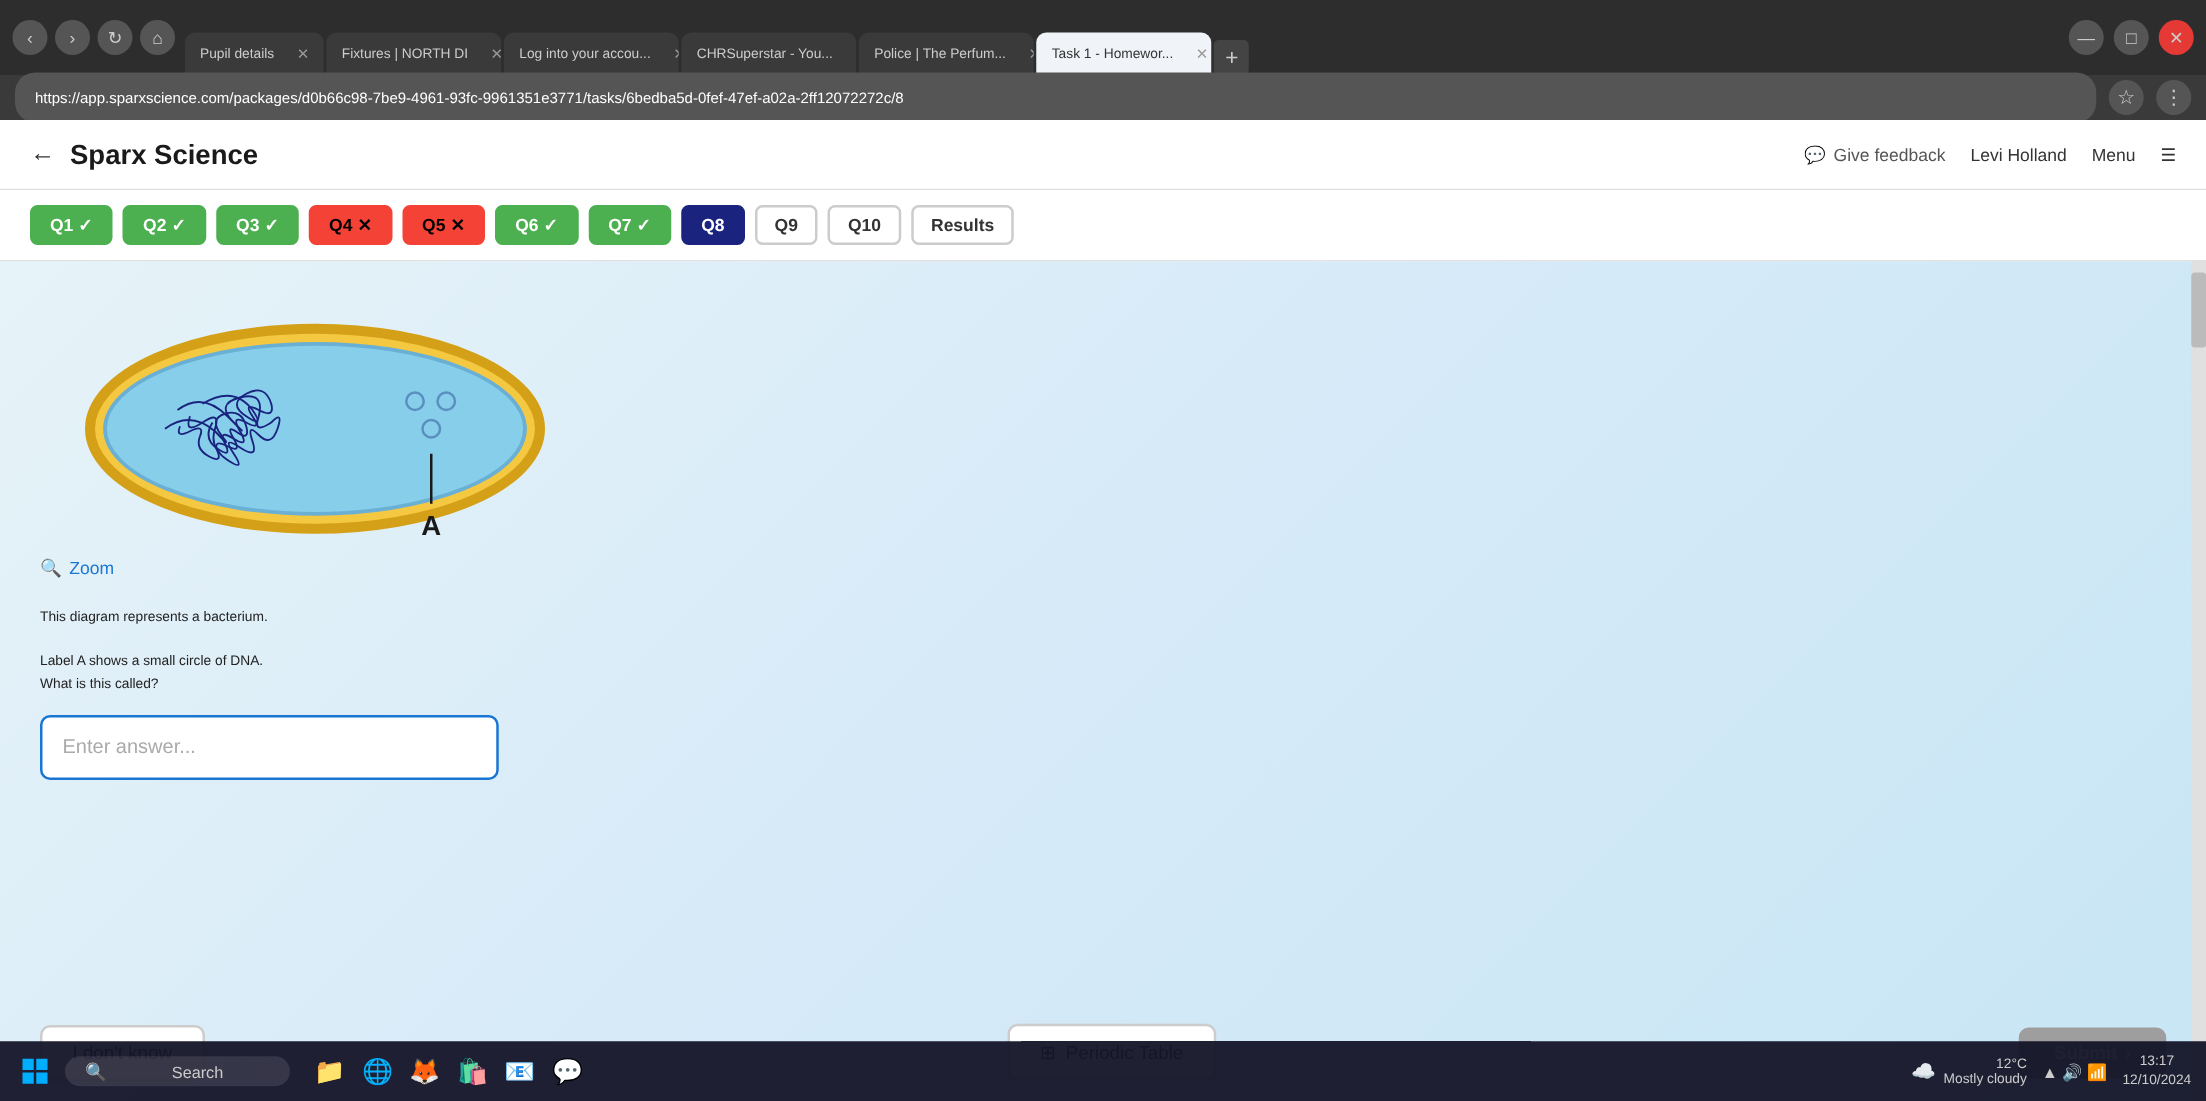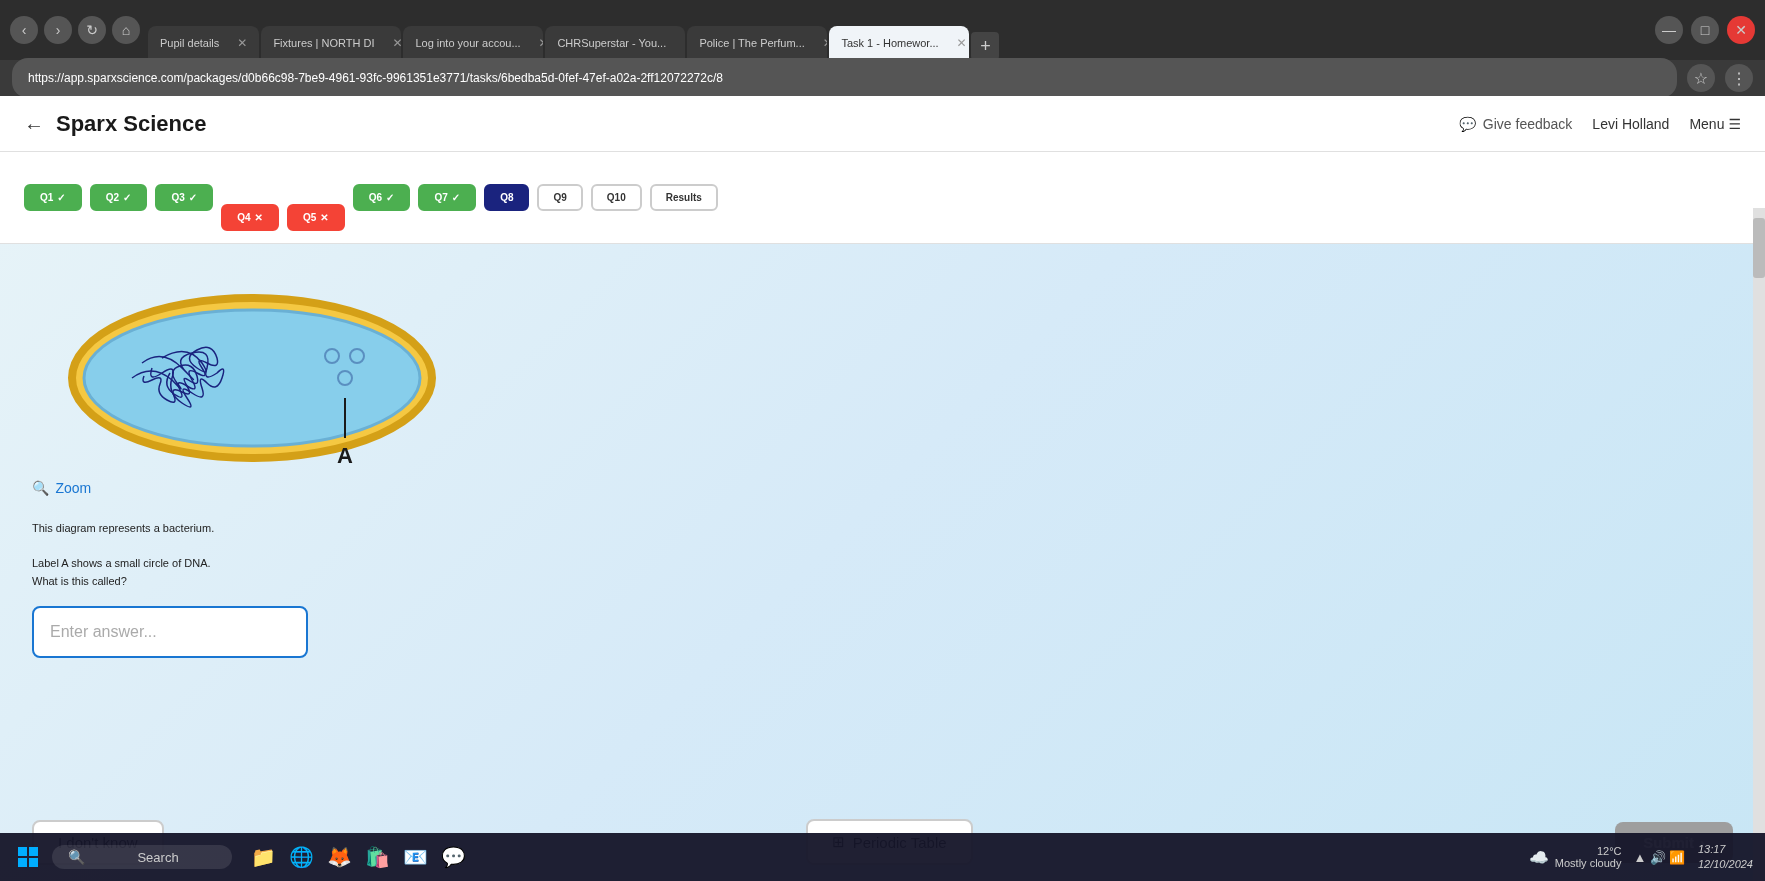--- a/index.html
+++ b/index.html
@@ -165,7 +165,7 @@
       color: #333;
       display: flex;
       align-items: center;
-      gap: 4px;
+      gap: 20px;
     }
 
     

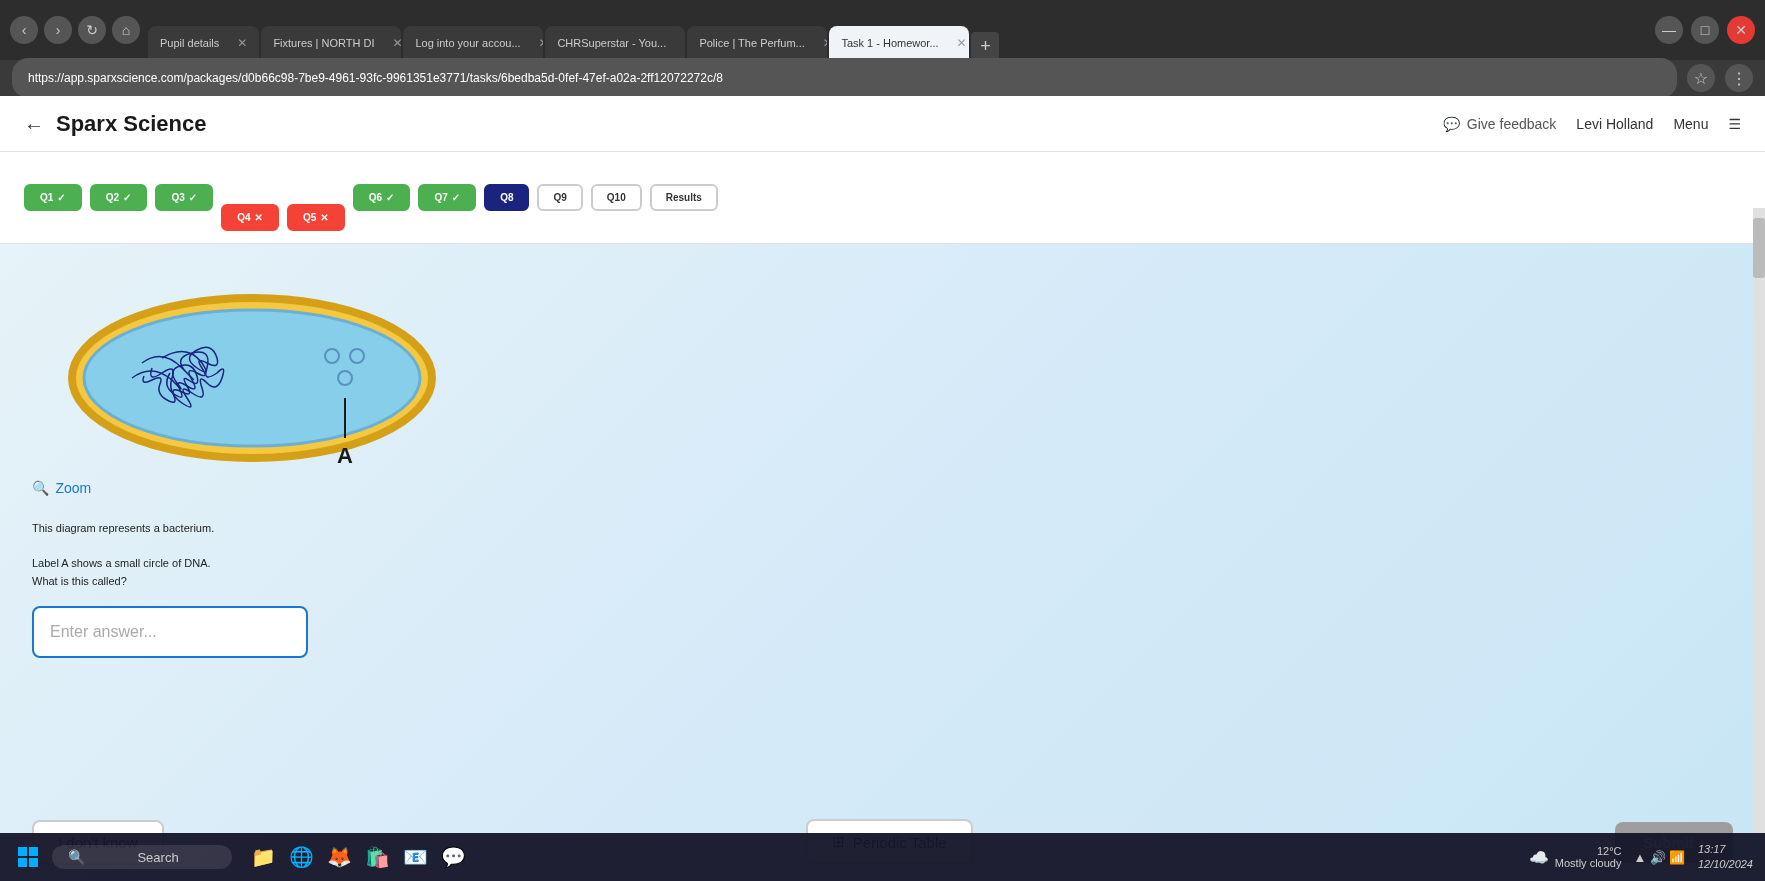--- a/index.html
+++ b/index.html
@@ -181,7 +181,7 @@
     .q-tab {
       padding: 6px 14px;
       border-radius: 6px;
-      font-size: 10px;
+      font-size: 14px;
       font-weight: 600;
       cursor: pointer;
       border: 2px solid transparent;

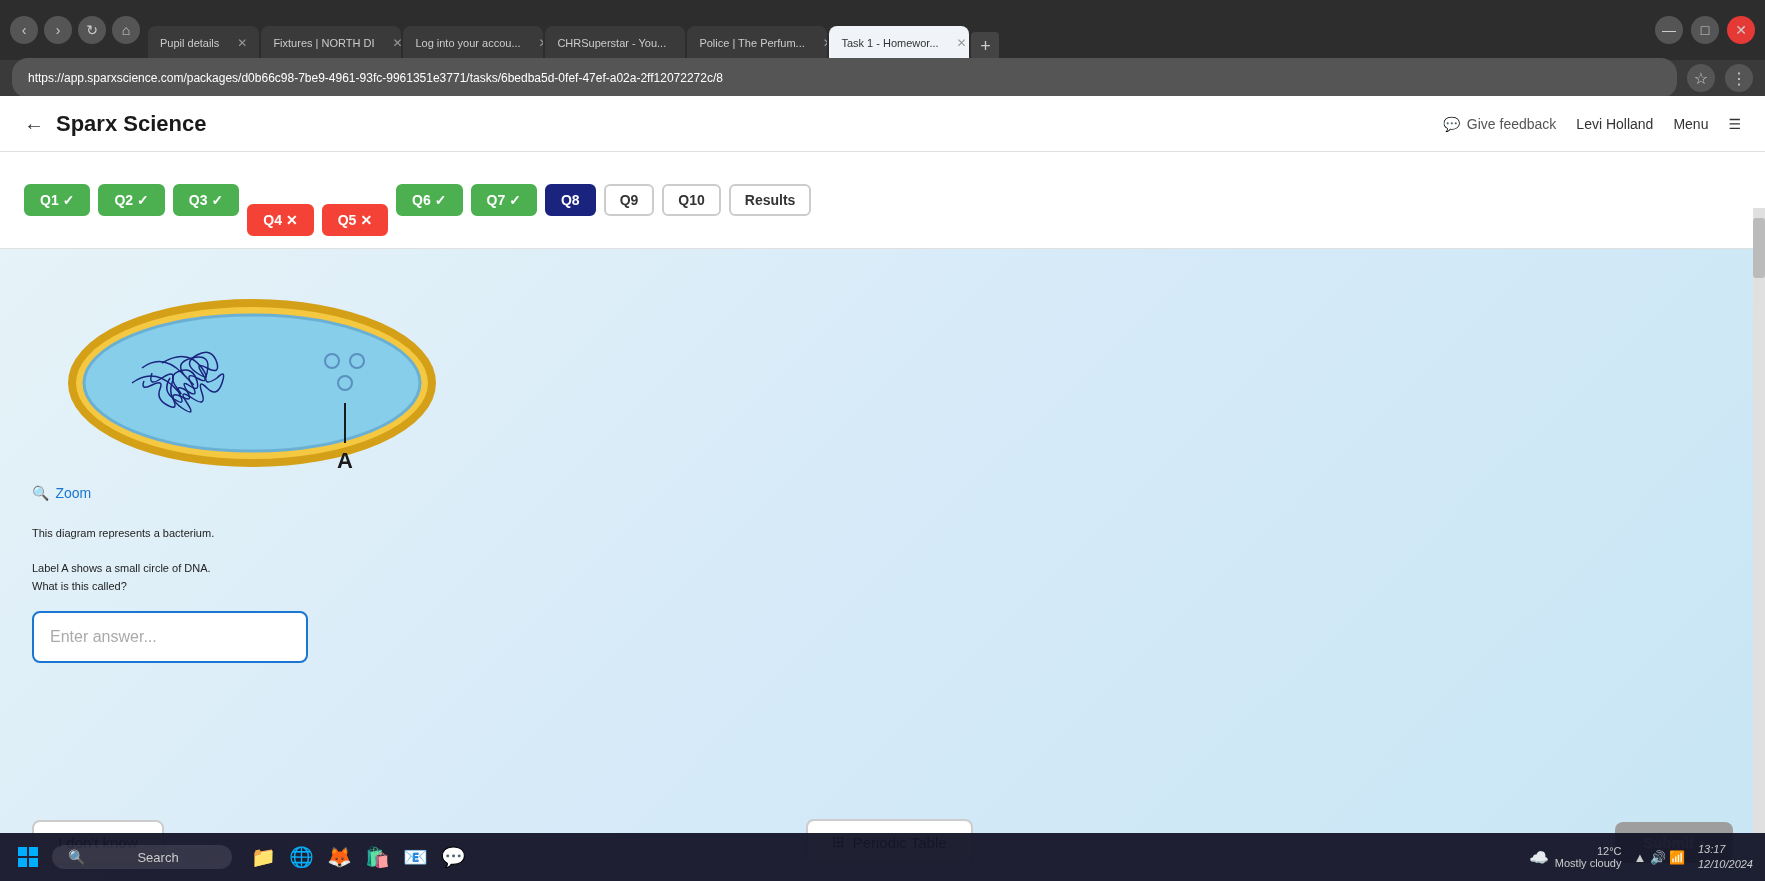--- a/index.html
+++ b/index.html
@@ -196,9 +196,8 @@
     }
     .q-tab.wrong {
       background: #f44336;
-      color: #ffffff;
+      color: #000000;
       border-color: #f44336;
-      margin-top: 40px;
     }
     .q-tab.active {
       background: #1a237e;

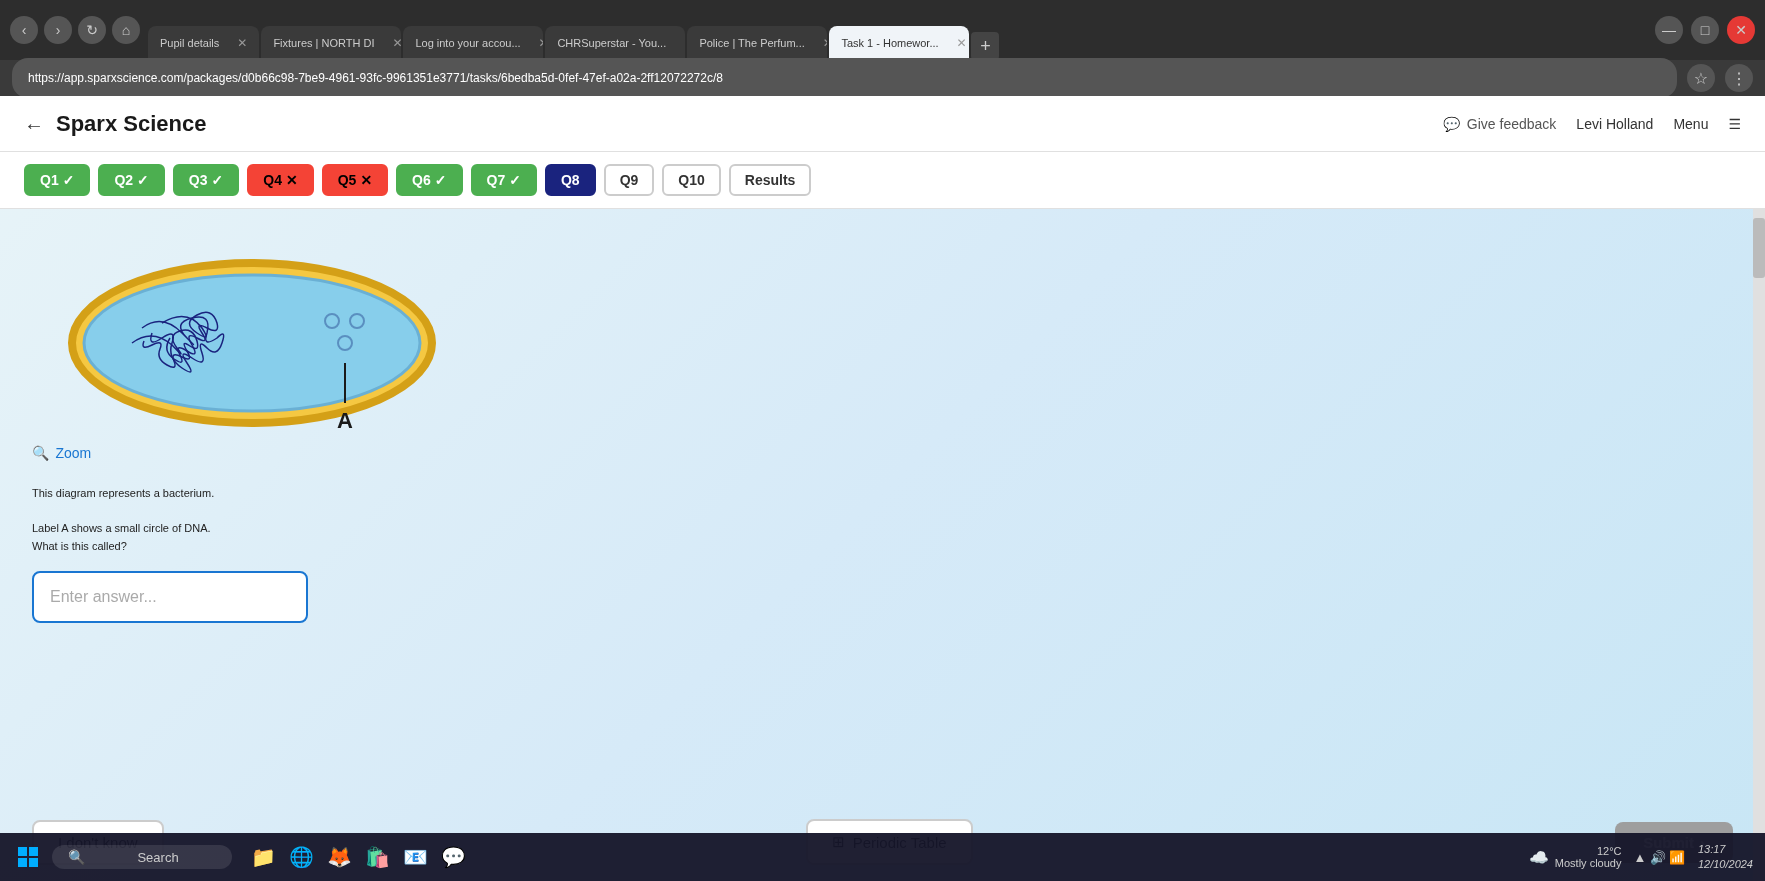--- a/index.html
+++ b/index.html
@@ -251,7 +251,7 @@
 
     
     .answer-input {
-      width: 276px;
+      width: 367px;
       height: 52px;
       border: 2px solid #1976d2;
       border-radius: 8px;

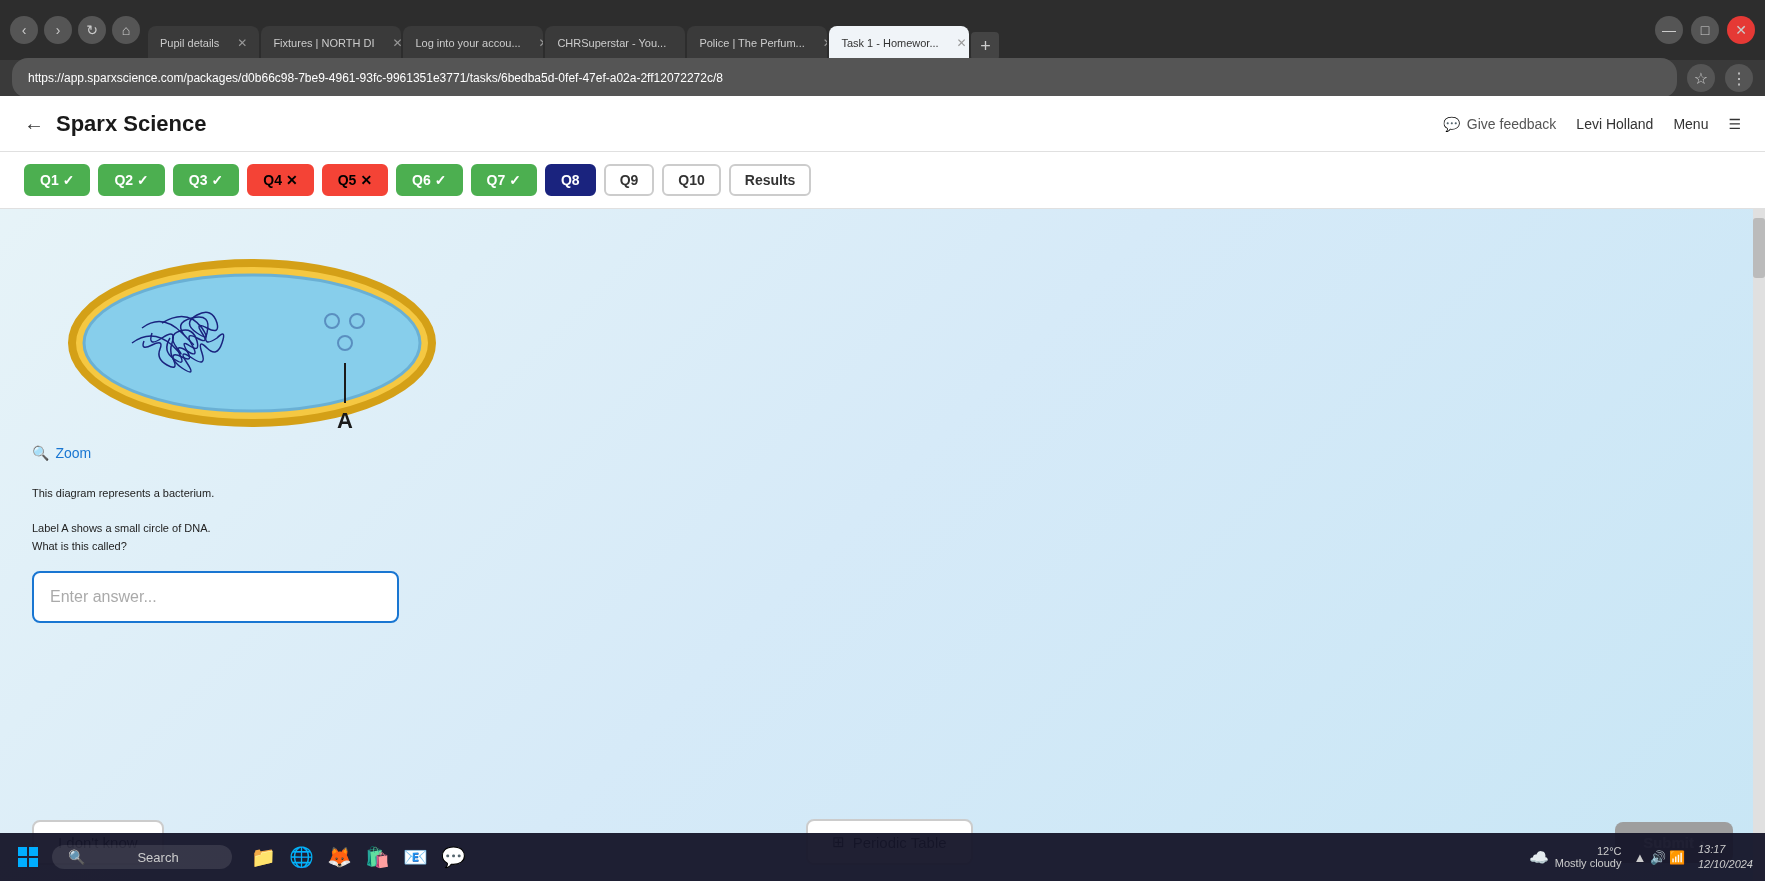--- a/index.html
+++ b/index.html
@@ -395,9 +395,8 @@
     .taskbar-time {
       color: #ccc;
       font-size: 11px;
-      text-align: left;
+      text-align: center;
       line-height: 1.4;
-      font-style: italic;
     }
     .taskbar-weather {
       color: #ccc;

